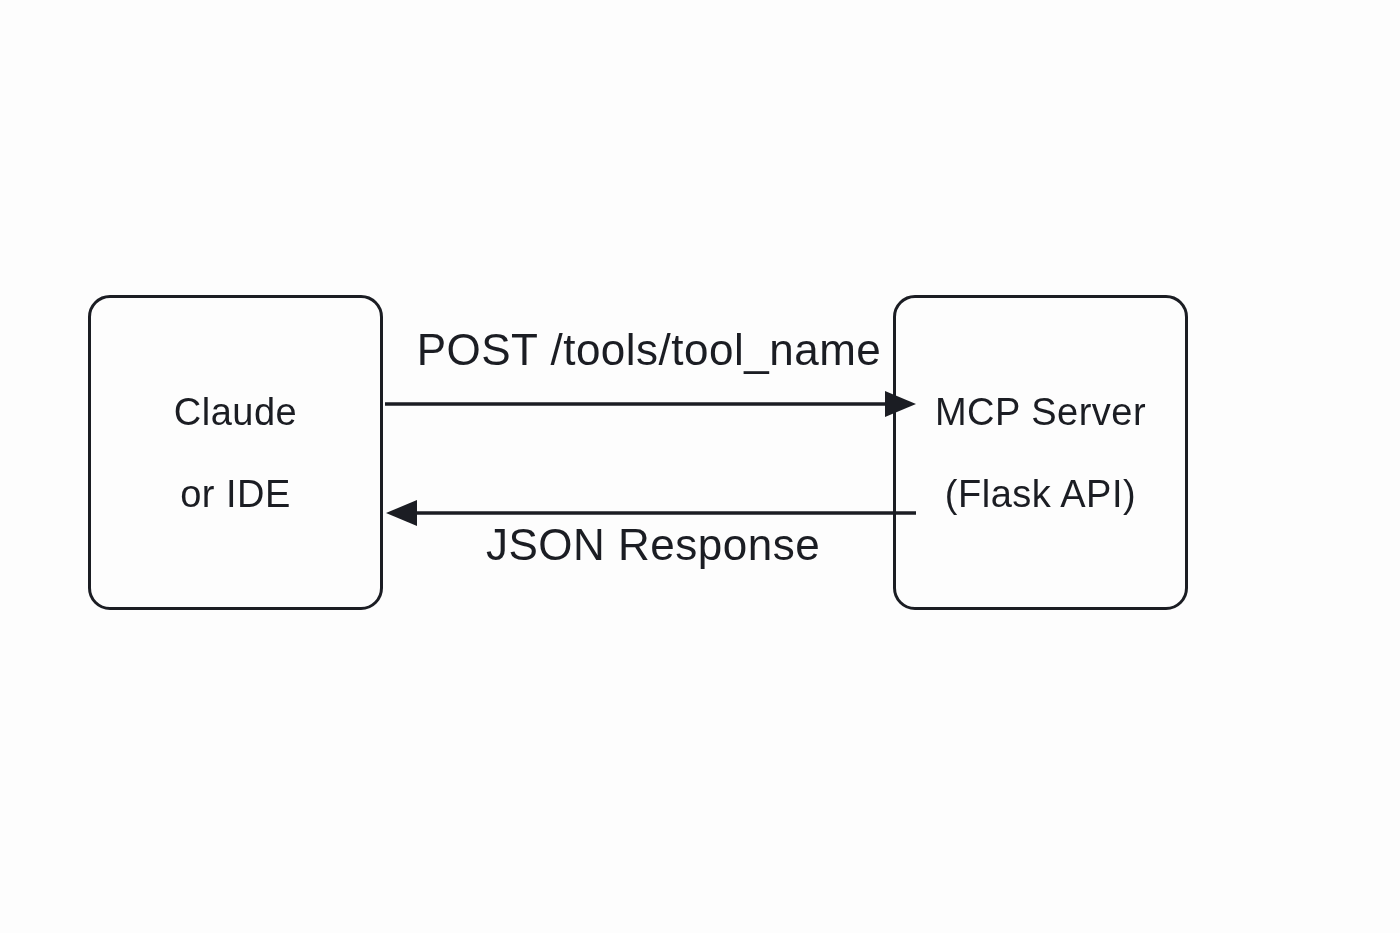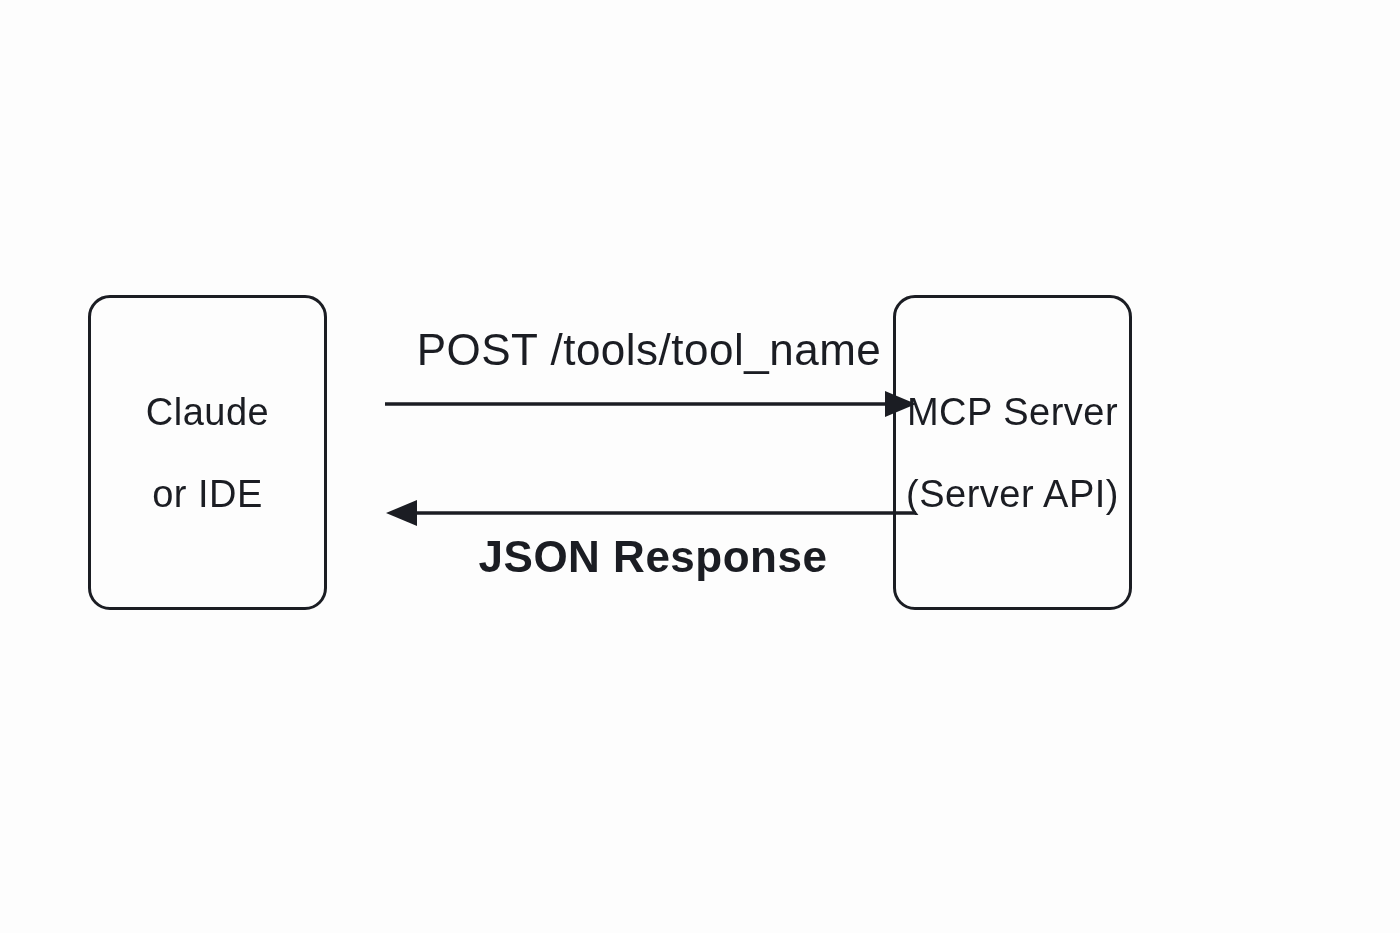--- a/index.html
+++ b/index.html
@@ -17,7 +17,7 @@
   }
   .node-box {
     position: absolute;
-    width: 239px;
+    width: 295px;
     height: 315px;
     box-sizing: border-box;
     border: 3.5px solid #1b1d23;

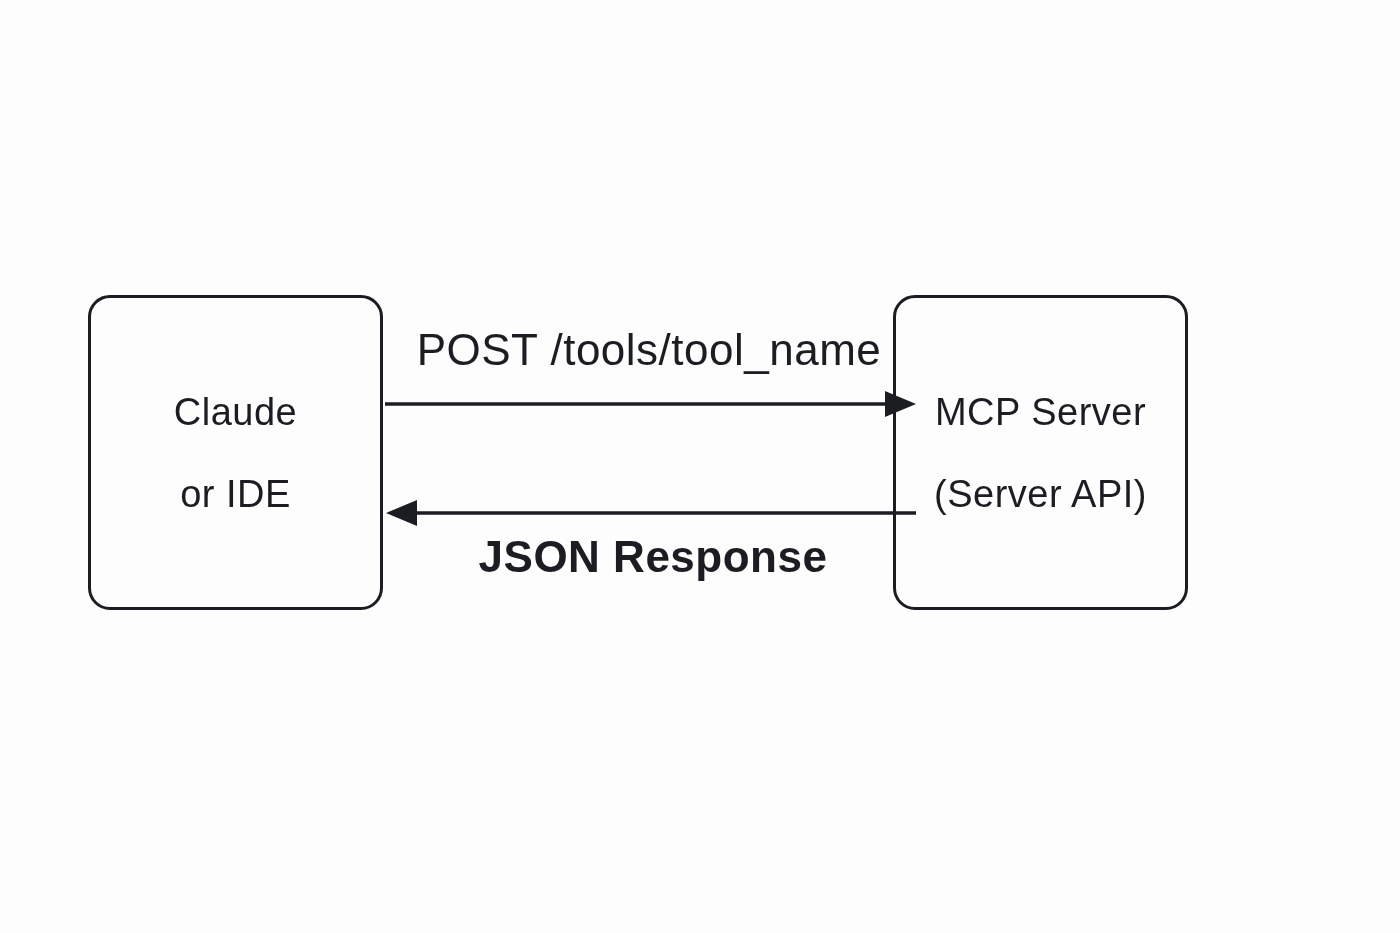--- a/index.html
+++ b/index.html
@@ -70,7 +70,7 @@
 
   <div class="node-box" id="server-box">
     <div class="node-line">MCP Server</div>
-    <div class="node-line">(Server API)</div>
+    <div class="node-line">(Flask API)</div>
   </div>
 
   <svg id="arrow-layer" viewBox="0 0 1400 933" xmlns="http://www.w3.org/2000/svg">

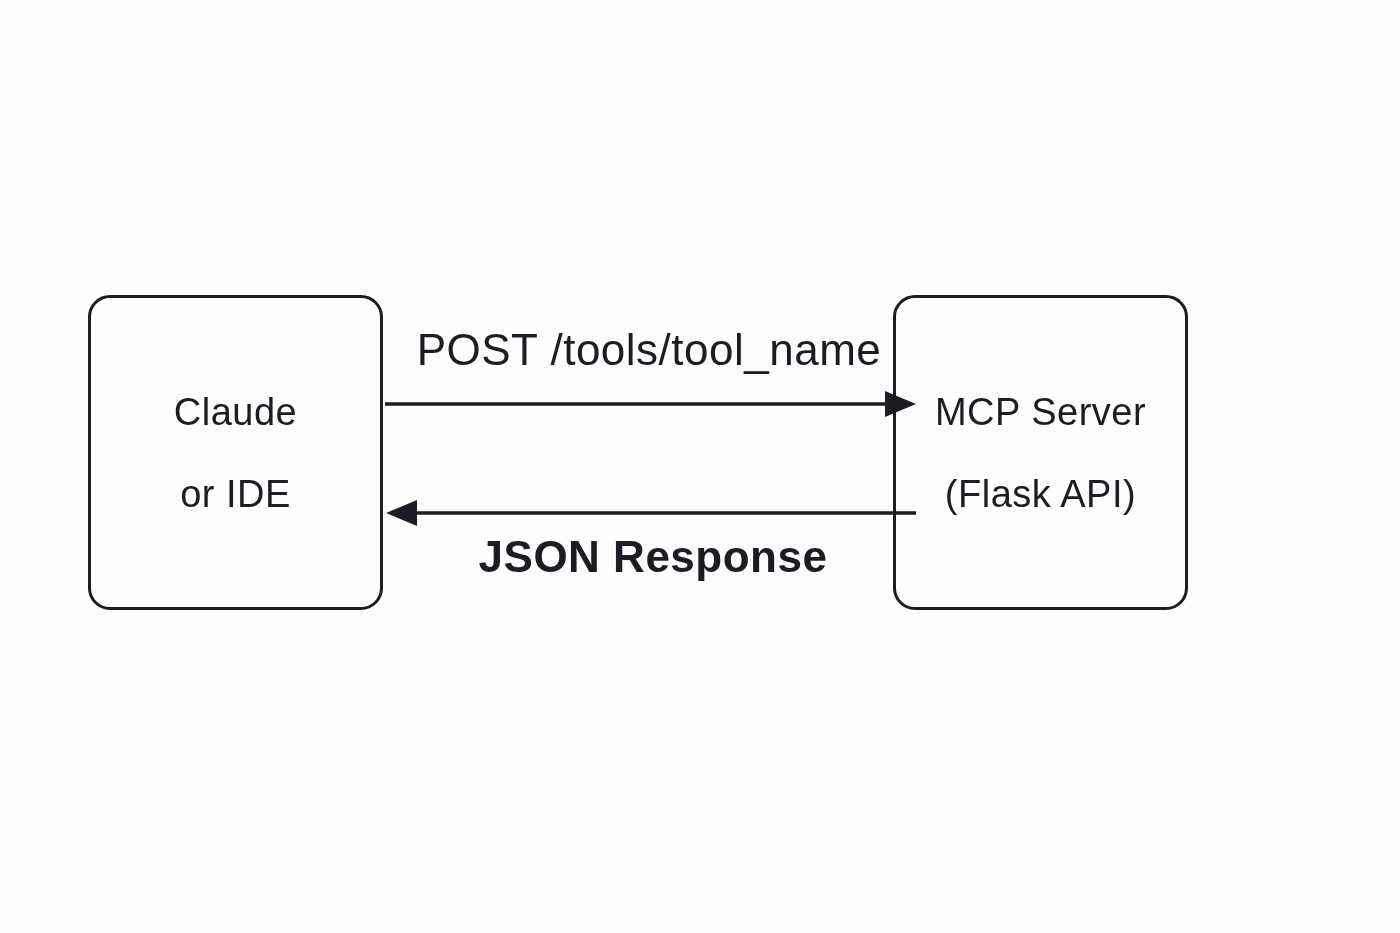--- a/index.html
+++ b/index.html
@@ -48,7 +48,7 @@
     transform: translateX(-50%);
   }
   #request-label  { left: 649px; top: 330px; }
-  #response-label { left: 653px; top: 537px; font-weight: bold; }
+  #response-label { left: 653px; top: 525px; }
   #arrow-layer {
     position: absolute;
     left: 0;

